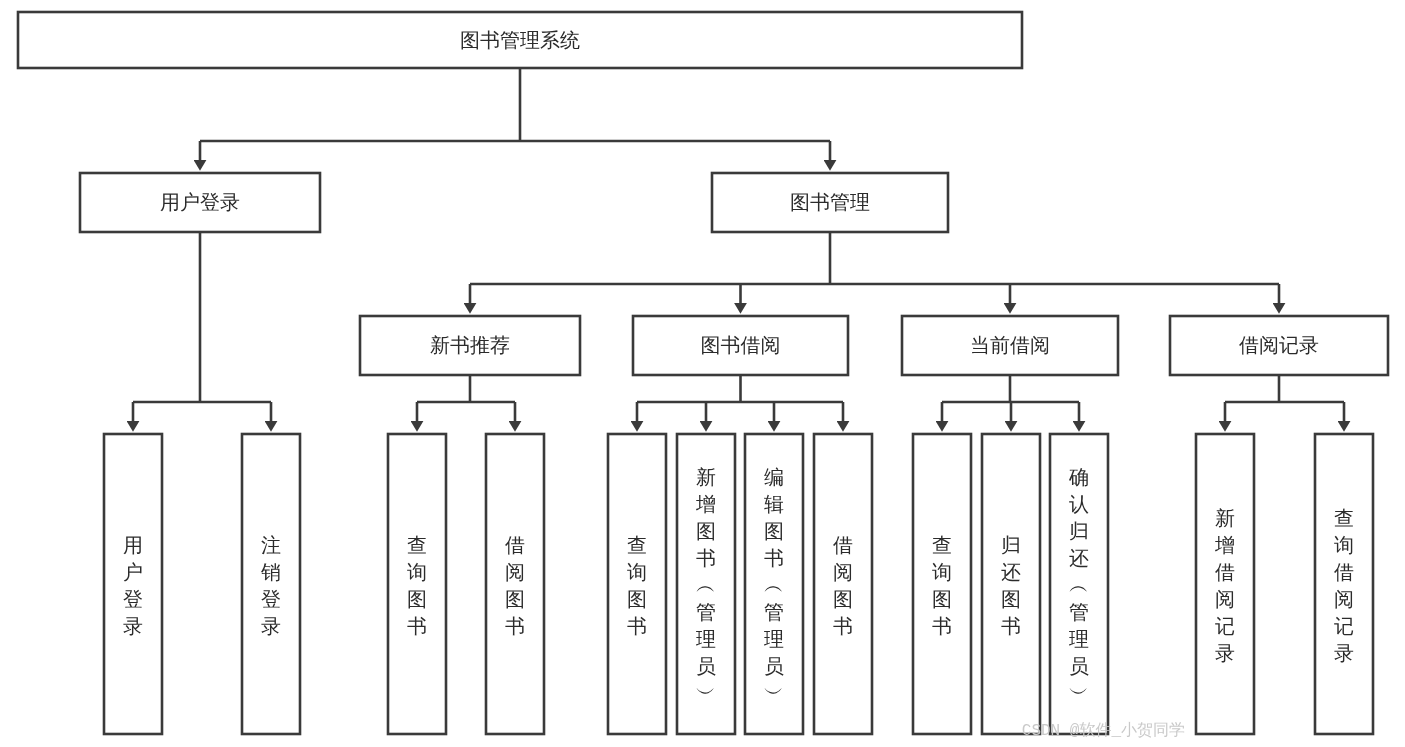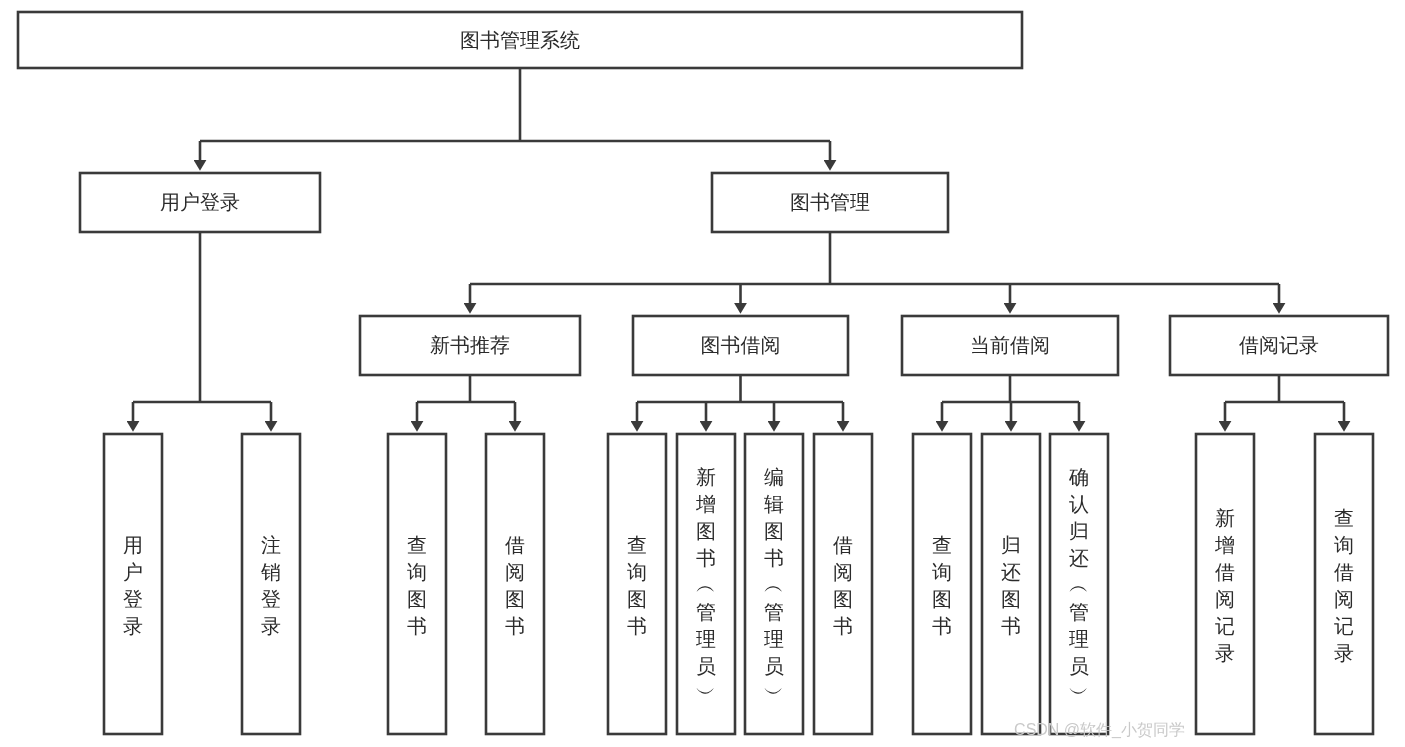--- a/index.html
+++ b/index.html
@@ -22,7 +22,7 @@
   .label-v{font-size:20px;}
   .watermark{
     position:absolute;right:8px;bottom:6px;
-    font-family:Liberation Sans, sans-serif;
+    font-family:Liberation Mono, monospace;
     font-size:16px;color:#c9c9c9;white-space:nowrap;
     pointer-events:none;user-select:none;
   }

